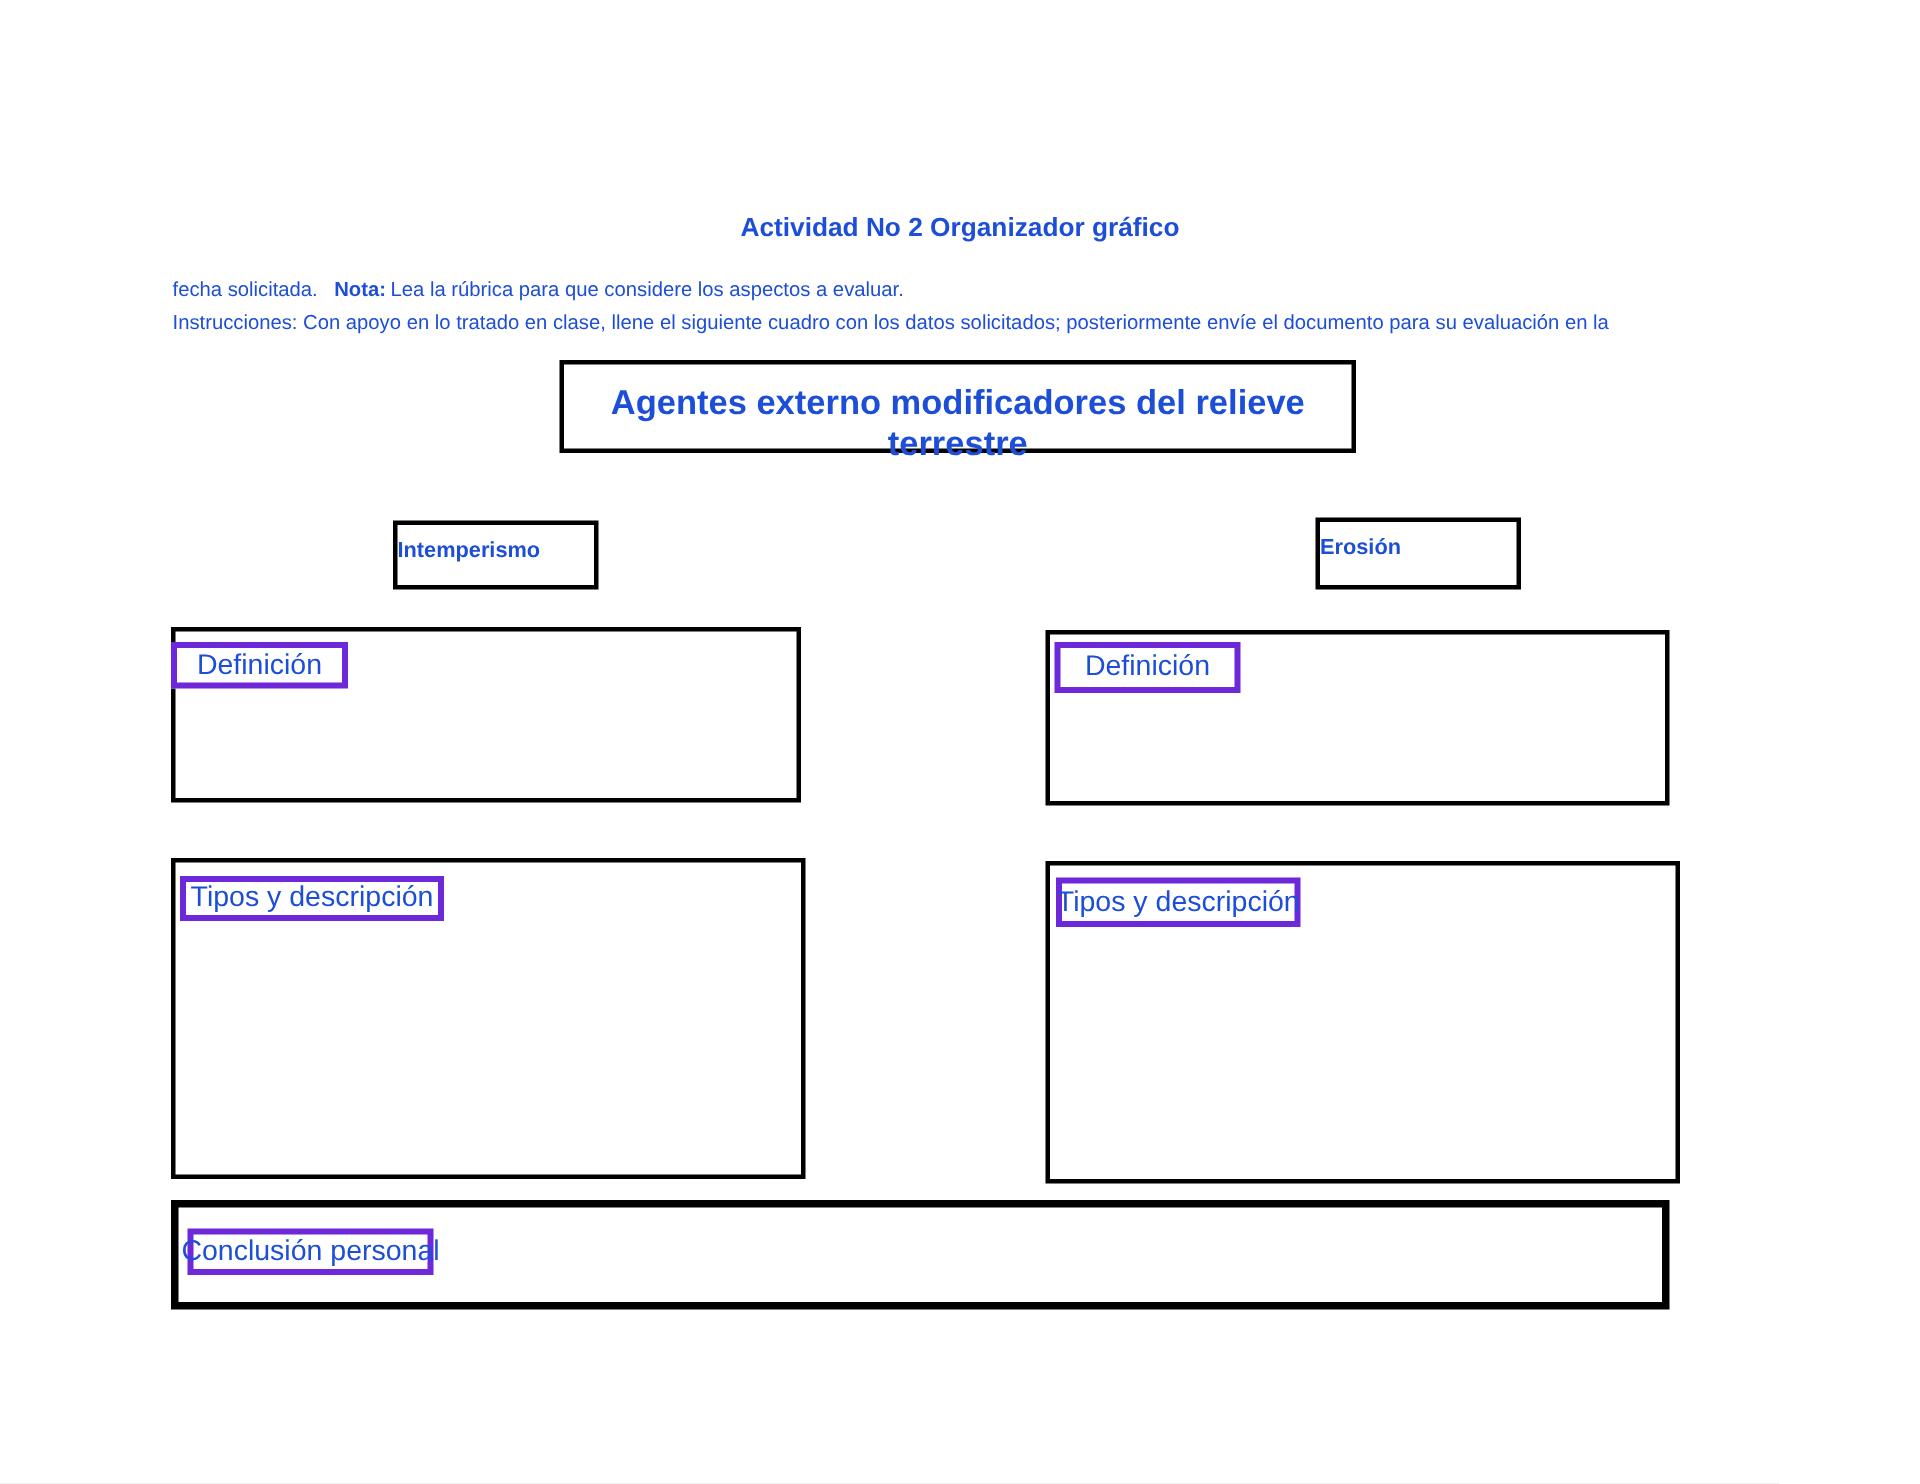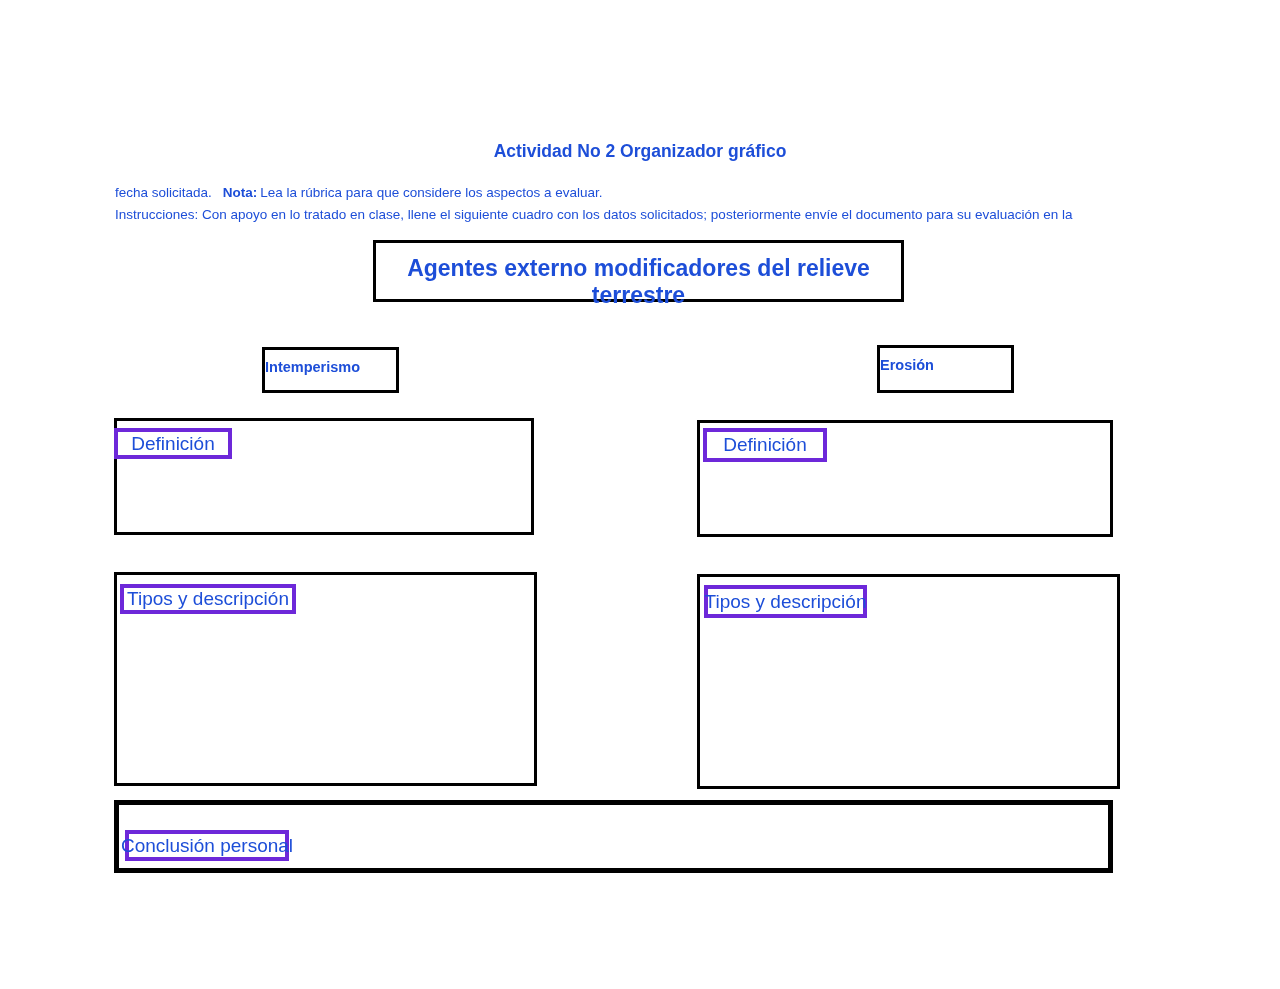--- a/index.html
+++ b/index.html
@@ -76,7 +76,7 @@
   .tipos-right-box  { left: 697px; top: 574px; width: 423px; height: 215px; }
   .tipos-right-box .label-box { left: 4px; top: 8px; width: 163px; height: 33px; }
   .conclusion-box   { left: 114px; top: 800px; width: 999px; height: 73px; border-width: 5px; }
-  .conclusion-box .label-box { left: 6px; top: 25px; width: 164px; height: 31px; }
+  .conclusion-box .label-box { left: 6px; top: 14px; width: 164px; height: 31px; }
 </style>
 </head>
 <body>

